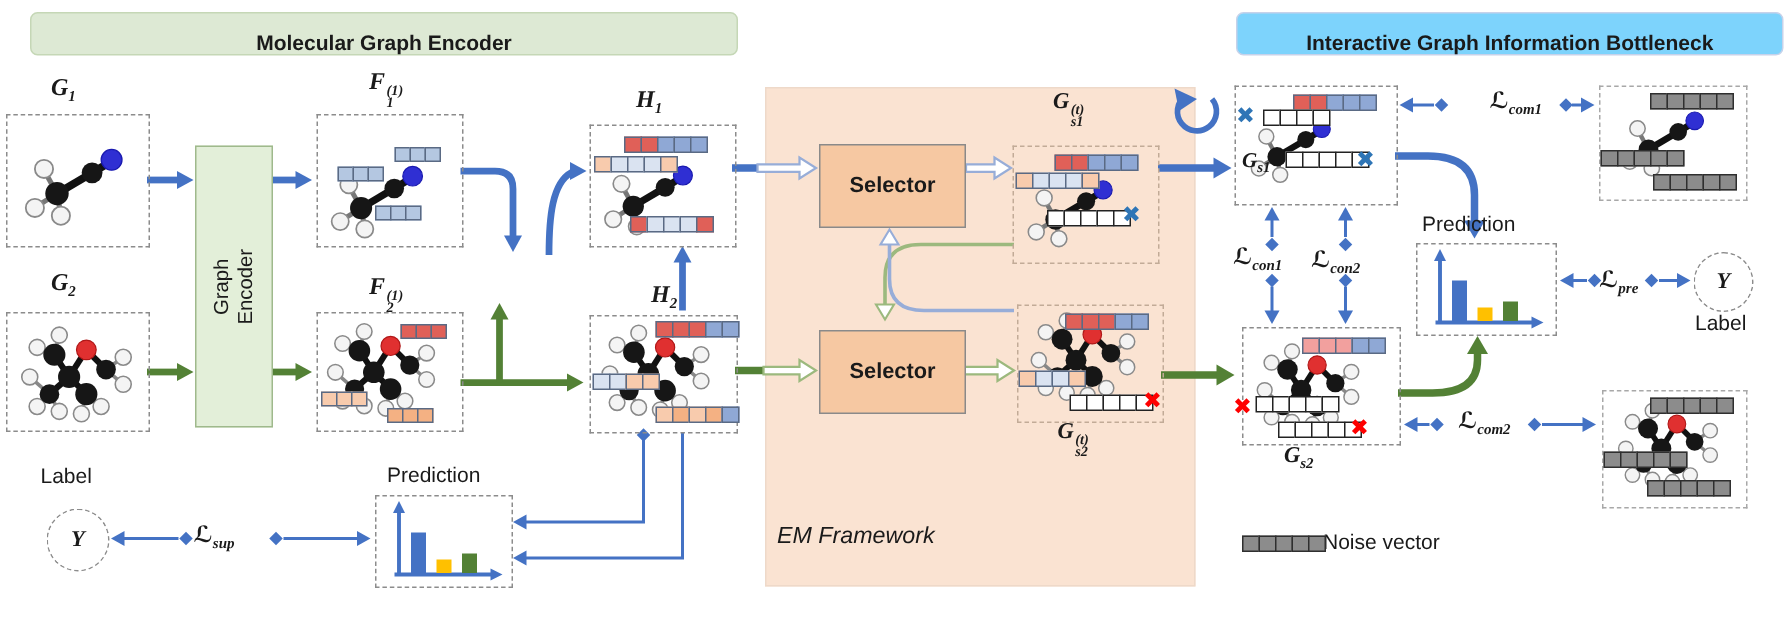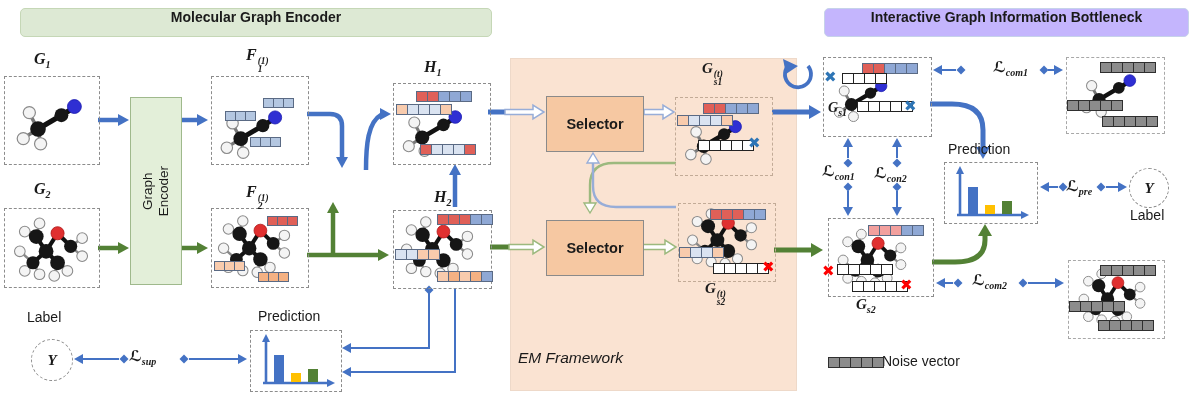--- a/index.html
+++ b/index.html
@@ -5,7 +5,7 @@
   html,body{margin:0;padding:0;background:#fff;}
   #canvas{position:relative;width:1192px;height:417px;background:#fff;overflow:hidden;
           font-family:"Liberation Sans",sans-serif;color:#1a1a1a;}
-  .hdr{position:absolute;height:27px;border-radius:5px;display:flex;align-items:flex-start;justify-content:center;
+  .hdr{position:absolute;height:27px;border-radius:5px;display:flex;align-items:flex-end;justify-content:center;
        font-weight:bold;font-size:14px;z-index:10;}
   .hdr.green{background:#dde9d4;border:1px solid #c5d7b6;}
   .hdr.peach{background:#fbe3d2;border:1px solid #eecbb0;}

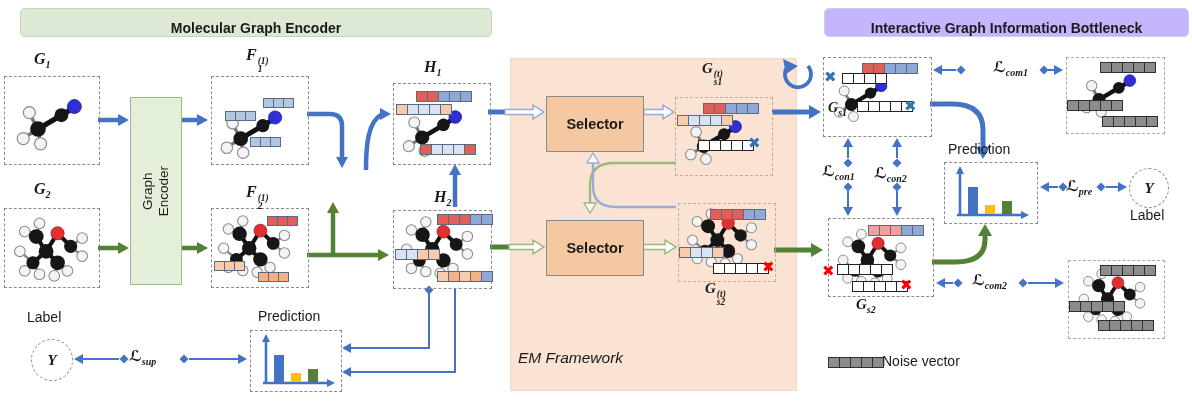--- a/index.html
+++ b/index.html
@@ -9,7 +9,7 @@
        font-weight:bold;font-size:14px;z-index:10;}
   .hdr.green{background:#dde9d4;border:1px solid #c5d7b6;}
   .hdr.peach{background:#fbe3d2;border:1px solid #eecbb0;}
-  .hdr.blue{background:#c4b5fd;border:1px solid #c6d2ea;}
+  .hdr.blue{background:#7dd3fc;border:1px solid #c6d2ea;}
   .dash{position:absolute;border:1.5px dashed #8c8c8c;z-index:8;}
   .dash.inner{border:1.3px dashed #c2ab97;}
   .embox{position:absolute;background:#fae3d2;border:1px solid #eed9c9;z-index:1;}

